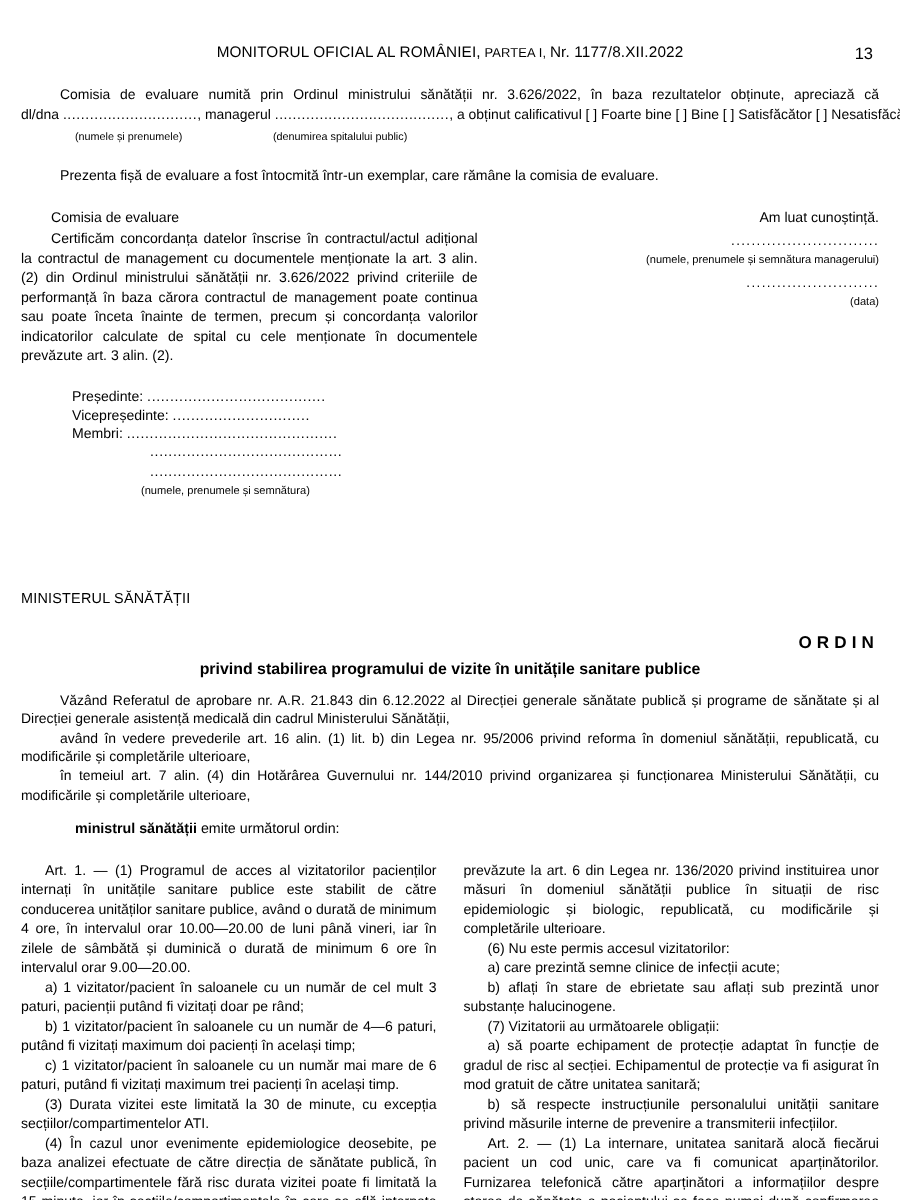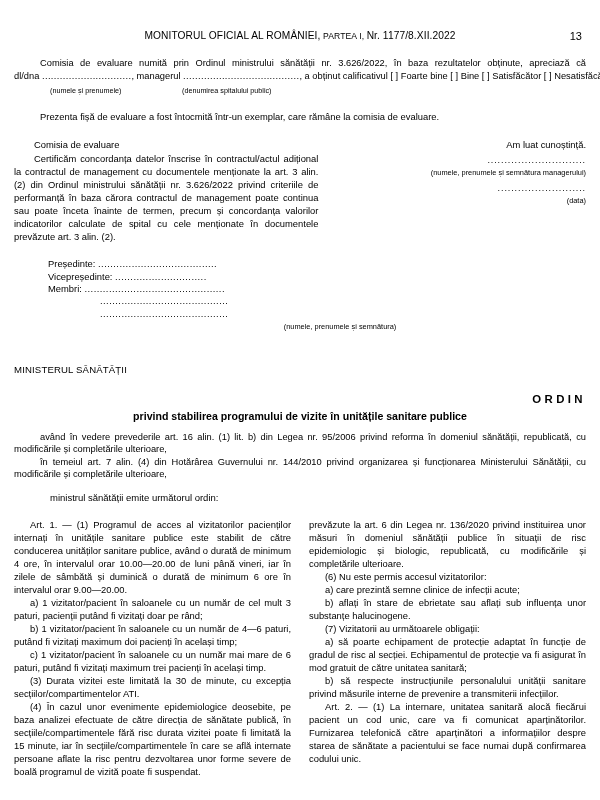--- a/index.html
+++ b/index.html
@@ -132,7 +132,6 @@
     margin-left: 46px;
     font-size: 7.4px;
     margin-top: 1px;
-    text-align: center;
   }
 
   

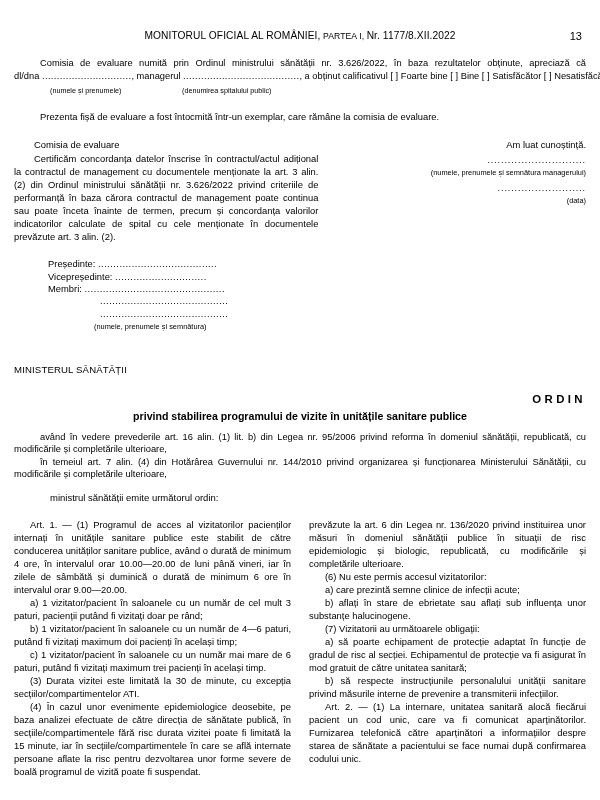--- a/index.html
+++ b/index.html
@@ -136,7 +136,7 @@
 
   
   .ministry {
-    margin-top: 30px;
+    margin-top: 60px;
     font-size: 9.6px;
     letter-spacing: 0.15px;
   }

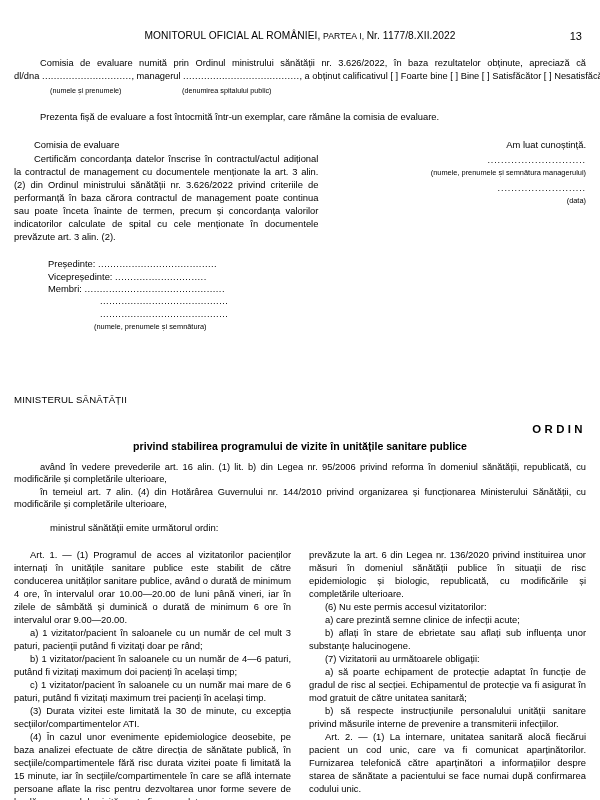--- a/index.html
+++ b/index.html
@@ -245,6 +245,7 @@
   <div class="order-subtitle">privind stabilirea programului de vizite în unitățile sanitare publice</div>
 
   <div class="preamble">
+    <p>Văzând Referatul de aprobare nr. A.R. 21.843 din 6.12.2022 al Direcției generale sănătate publică și programe de sănătate și al Direcției generale asistență medicală din cadrul Ministerului Sănătății,</p>
     <p>având în vedere prevederile art. 16 alin. (1) lit. b) din Legea nr. 95/2006 privind reforma în domeniul sănătății, republicată, cu modificările și completările ulterioare,</p>
     <p>în temeiul art. 7 alin. (4) din Hotărârea Guvernului nr. 144/2010 privind organizarea și funcționarea Ministerului Sănătății, cu modificările și completările ulterioare,</p>
   </div>

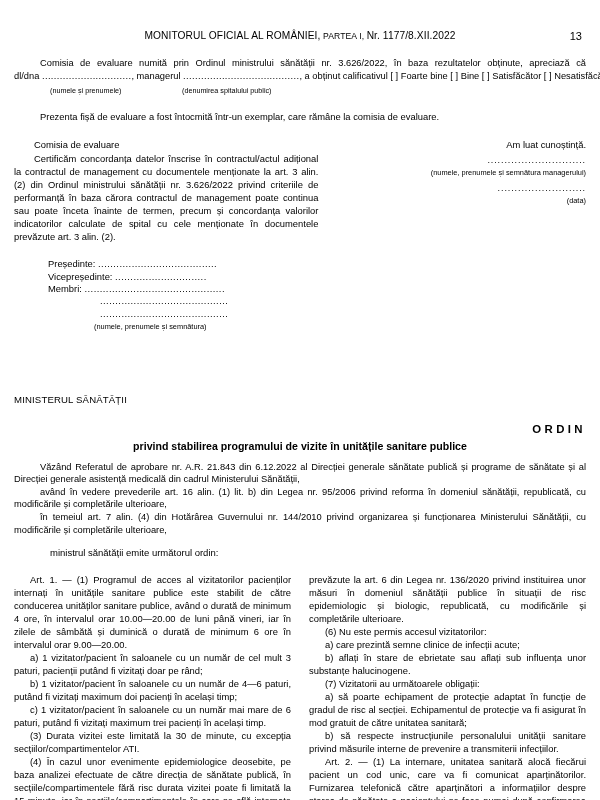--- a/index.html
+++ b/index.html
@@ -173,7 +173,7 @@
     text-indent: 36px;
     font-size: 9.5px;
   }
-  .emits b { font-weight: normal; text-align: right; }
+  .emits b { font-weight: bold; text-align: right; }
 
   
   .body-cols {

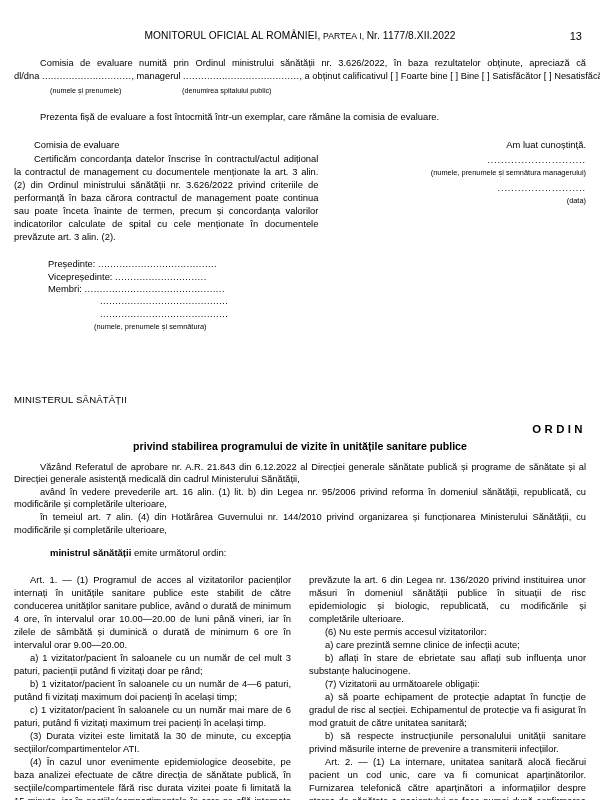--- a/index.html
+++ b/index.html
@@ -267,7 +267,7 @@
       <p style="text-indent:0">prevăzute la art. 6 din Legea nr. 136/2020 privind instituirea unor măsuri în domeniul sănătății publice în situații de risc epidemiologic și biologic, republicată, cu modificările și completările ulterioare.</p>
       <p>(6) Nu este permis accesul vizitatorilor:</p>
       <p>a) care prezintă semne clinice de infecții acute;</p>
-      <p>b) aflați în stare de ebrietate sau aflați sub influența unor substanțe halucinogene.</p>
+      <p>b) aflați în stare de ebrietate sau aflați sub prezintă unor substanțe halucinogene.</p>
       <p>(7) Vizitatorii au următoarele obligații:</p>
       <p>a) să poarte echipament de protecție adaptat în funcție de gradul de risc al secției. Echipamentul de protecție va fi asigurat în mod gratuit de către unitatea sanitară;</p>
       <p>b) să respecte instrucțiunile personalului unității sanitare privind măsurile interne de prevenire a transmiterii infecțiilor.</p>

